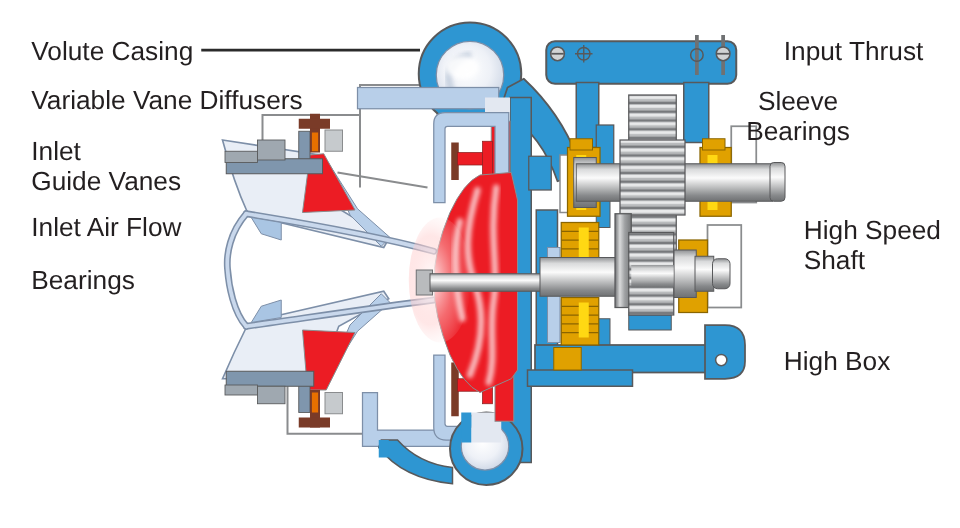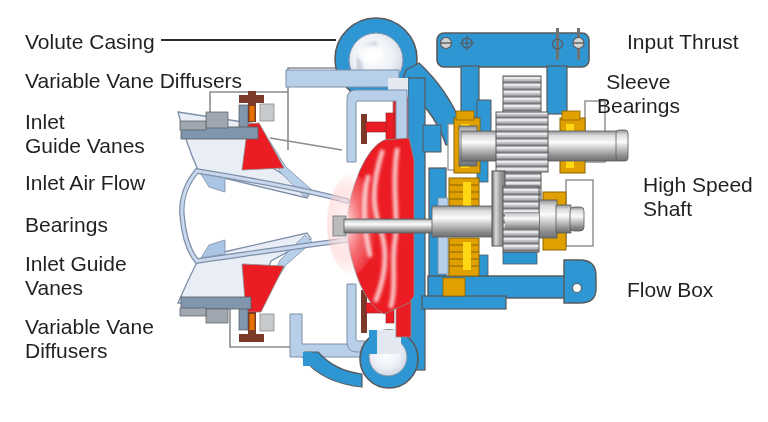--- a/index.html
+++ b/index.html
@@ -265,8 +265,6 @@
 Guide Vanes</div>
   <div class="label" style="left:25px;top:171px;">Inlet Air Flow</div>
   <div class="label" style="left:25px;top:213px;">Bearings</div>
-  <div class="label" style="left:25px;top:252px;">Inlet Guide
-Vanes</div>
   <div class="label" style="left:25px;top:315px;">Variable Vane
 Diffusers</div>
 

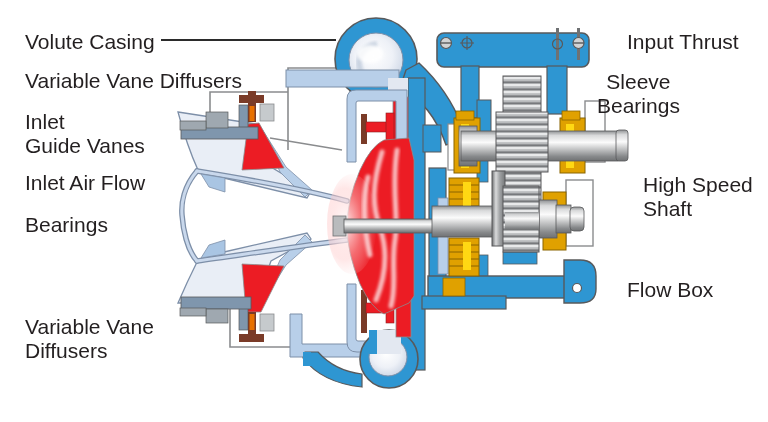--- a/index.html
+++ b/index.html
@@ -273,7 +273,7 @@
 Bearings</div>
   <div class="label" style="left:627px;top:173px;margin-left:16px;">High Speed
 Shaft</div>
-  <div class="label" style="left:627px;top:278px;">Flow Box</div>
+  <div class="label" style="left:627px;top:278px;">High Box</div>
 
 </div>
 

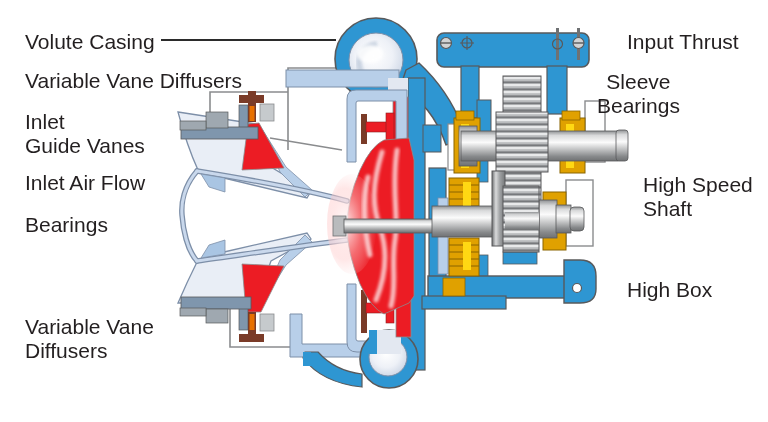--- a/index.html
+++ b/index.html
@@ -265,8 +265,6 @@
 Guide Vanes</div>
   <div class="label" style="left:25px;top:171px;">Inlet Air Flow</div>
   <div class="label" style="left:25px;top:213px;">Bearings</div>
-  <div class="label" style="left:25px;top:315px;">Variable Vane
-Diffusers</div>
 
   <div class="label" style="left:627px;top:30px;">Input Thrust</div>
   <div class="label" style="left:597px;top:70px;text-align:center;">Sleeve

